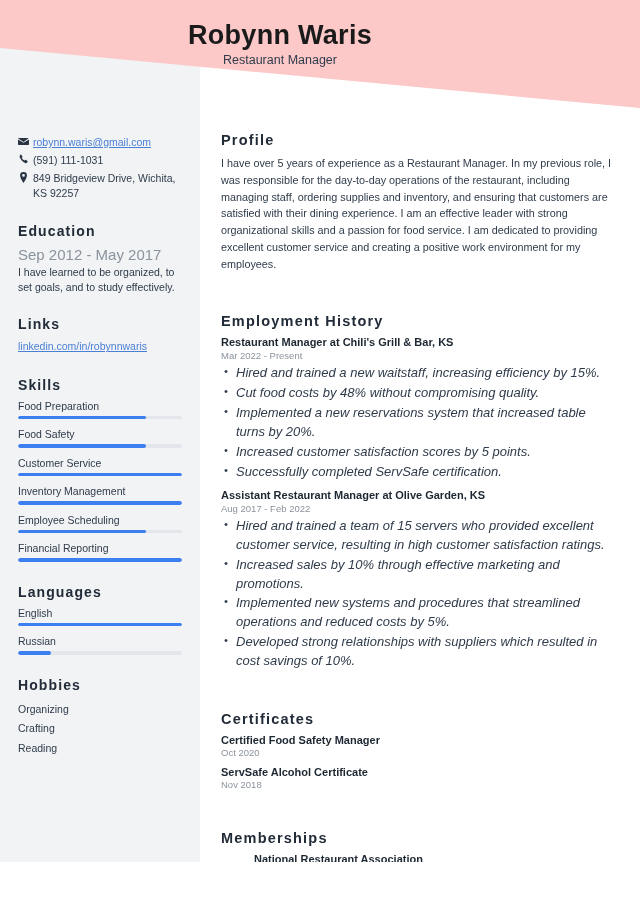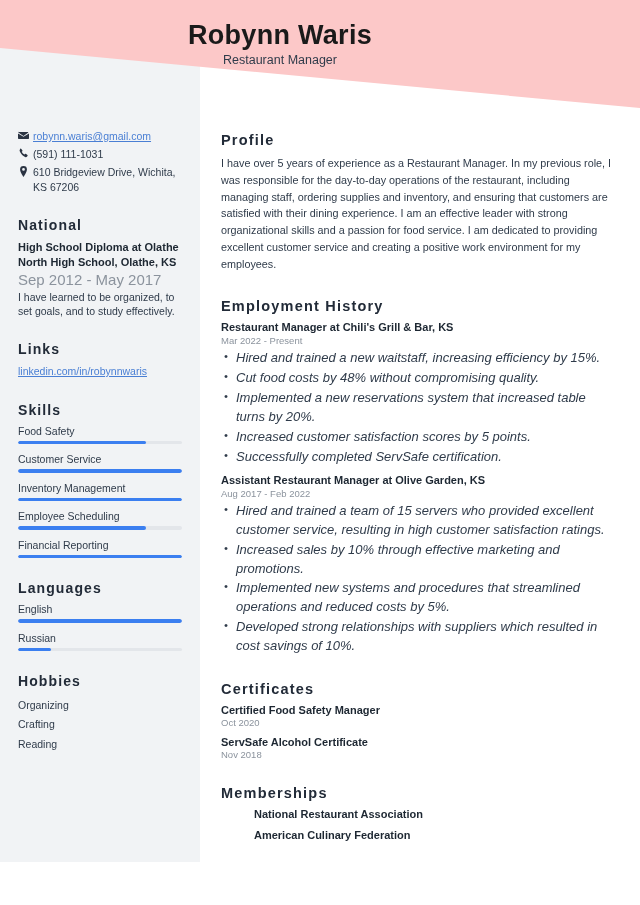--- a/index.html
+++ b/index.html
@@ -54,7 +54,7 @@
   
   .side-content {
     position: absolute;
-    left: 0; top: 109px;
+    left: 0; top: 115px;
     width: 200px;
     padding: 20px 18px 0 18px;
     z-index: 5;

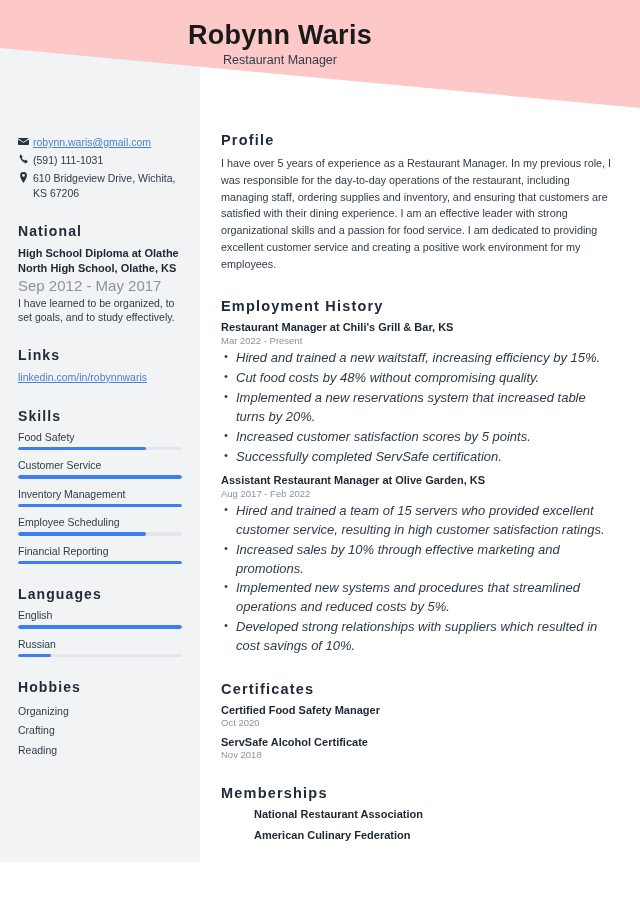--- a/index.html
+++ b/index.html
@@ -253,7 +253,7 @@
               <path d="M8 0a5 5 0 0 0-5 5c0 3.8 5 11 5 11s5-7.2 5-11a5 5 0 0 0-5-5zm0 7a2 2 0 1 1 0-4 2 2 0 0 1 0 4z"></path>
             </svg>
         </span>
-        <span class="contact-val">610 Bridgeview Drive, Wichita, KS 67206</span>
+        <span class="contact-val">849 Bridgeview Drive, Wichita, KS 92257</span>
       </div>
     </div>
 

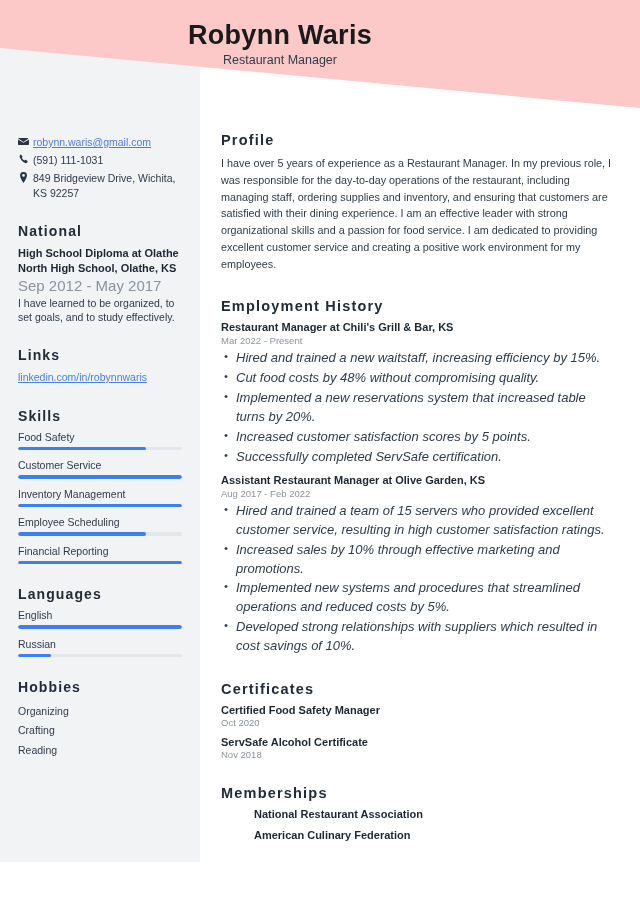--- a/index.html
+++ b/index.html
@@ -257,7 +257,7 @@
       </div>
     </div>
 
-    <div class="sec-head">National</div>
+    <div class="sec-head">Education</div>
     <div>
       <div class="entry-title">High School Diploma at Olathe North High School, Olathe, KS</div>
       <div class="entry-date">Sep 2012 - May 2017</div>

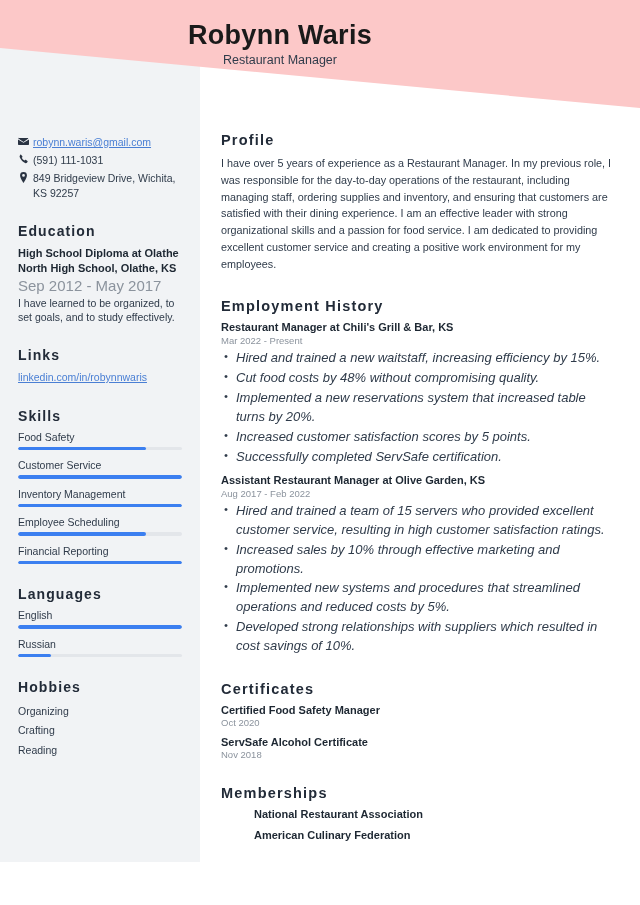--- a/index.html
+++ b/index.html
@@ -259,7 +259,6 @@
 
     <div class="sec-head">Education</div>
     <div>
-      <div class="entry-title">High School Diploma at Olathe North High School, Olathe, KS</div>
       <div class="entry-date">Sep 2012 - May 2017</div>
       <div class="entry-desc">I have learned to be organized, to set goals, and to study effectively.</div>
     </div>

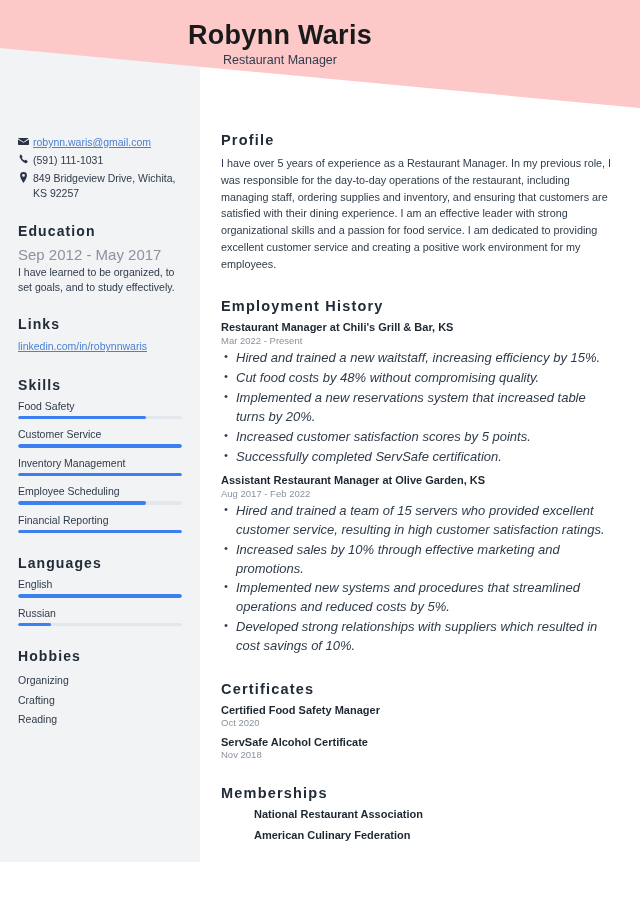--- a/index.html
+++ b/index.html
@@ -99,7 +99,7 @@
   .main-content .sec-head {
     font-size: 14.5px;
     letter-spacing: 1.2px;
-    margin-top: 25px;
+    margin-top: 40px;
     margin-bottom: 7px;
   }
   .main-content .sec-head.first { margin-top: 0; }

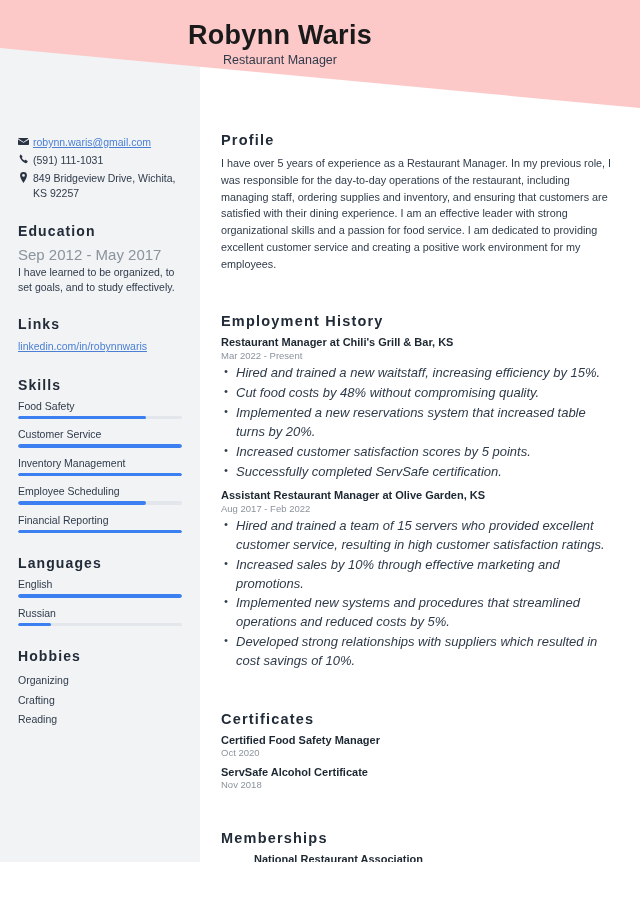--- a/index.html
+++ b/index.html
@@ -271,6 +271,12 @@
     <div class="sec-head">Skills</div>
     <div>
       <div class="bar-item">
+        <div class="bar-label">Food Preparation</div>
+        <div class="bar-track">
+            <div class="bar-fill" style="width: 78%;"></div>
+          </div>
+      </div>
+      <div class="bar-item">
         <div class="bar-label">Food Safety</div>
         <div class="bar-track">
             <div class="bar-fill" style="width: 78%;"></div>

